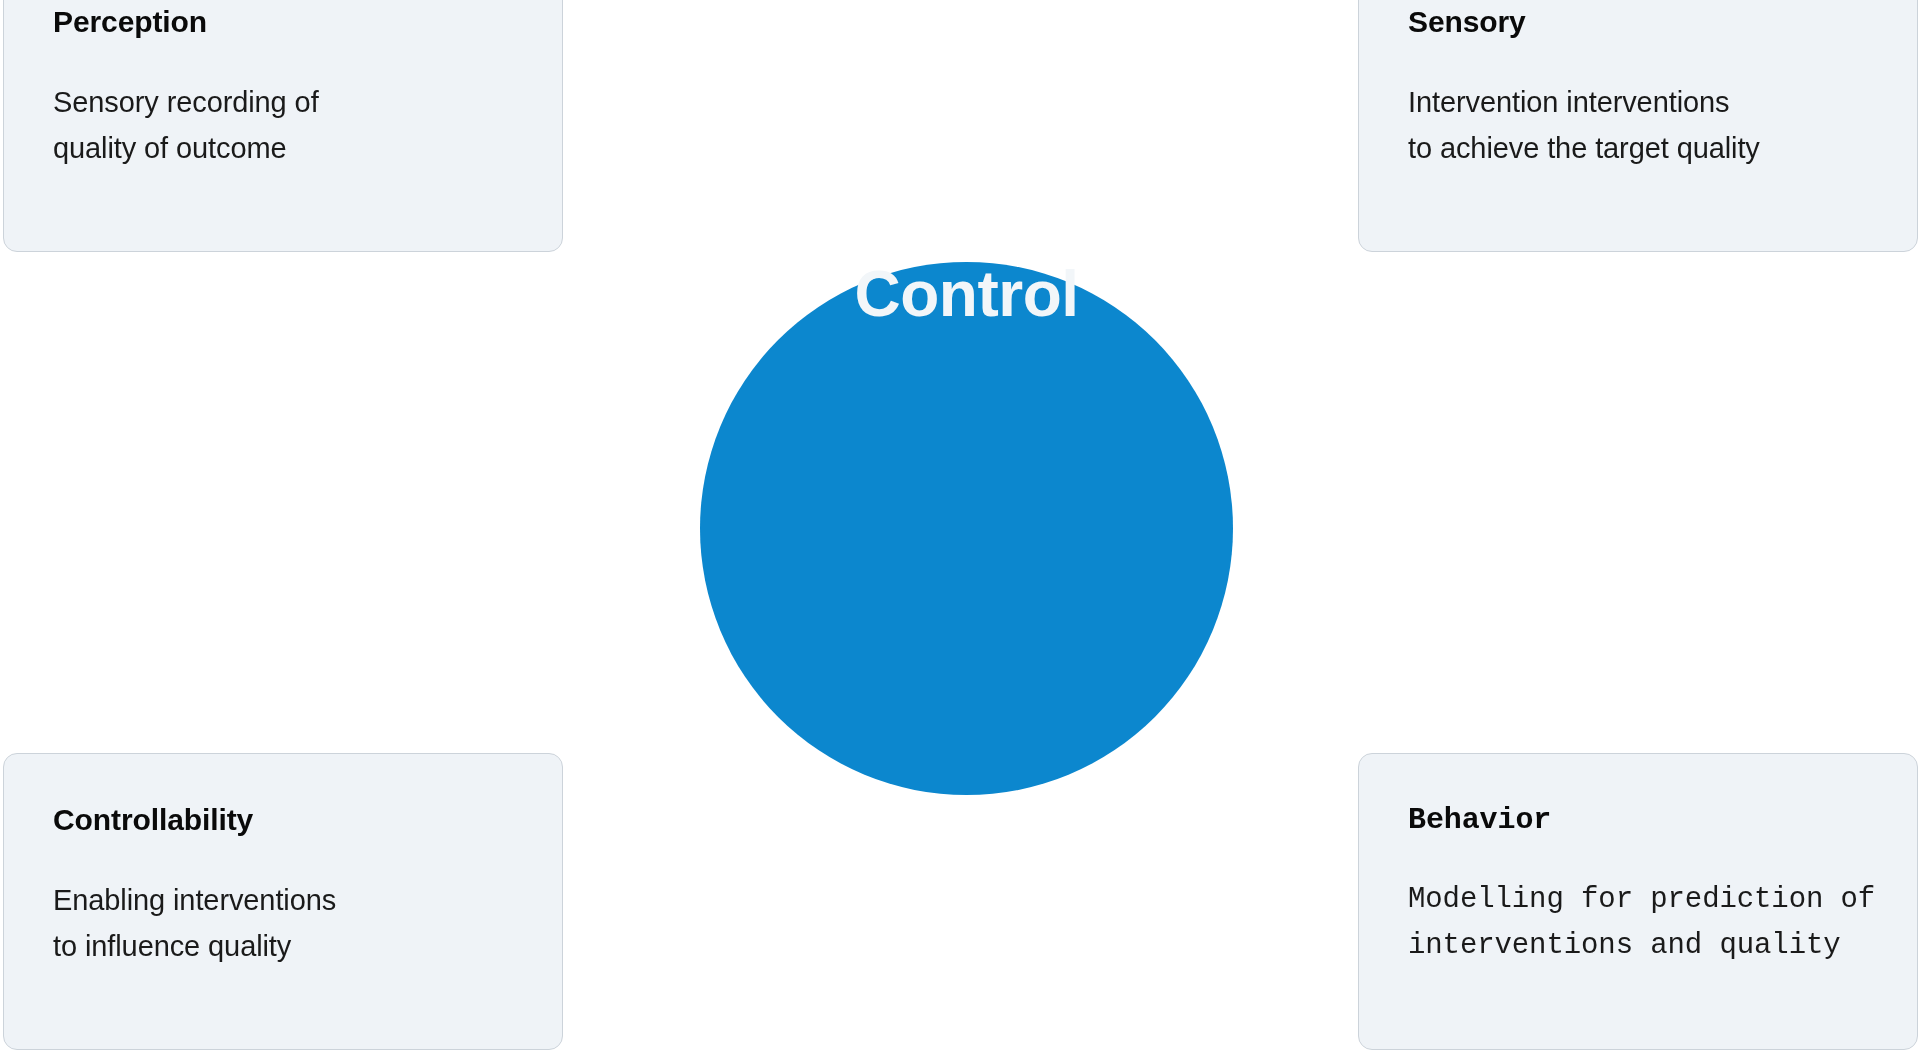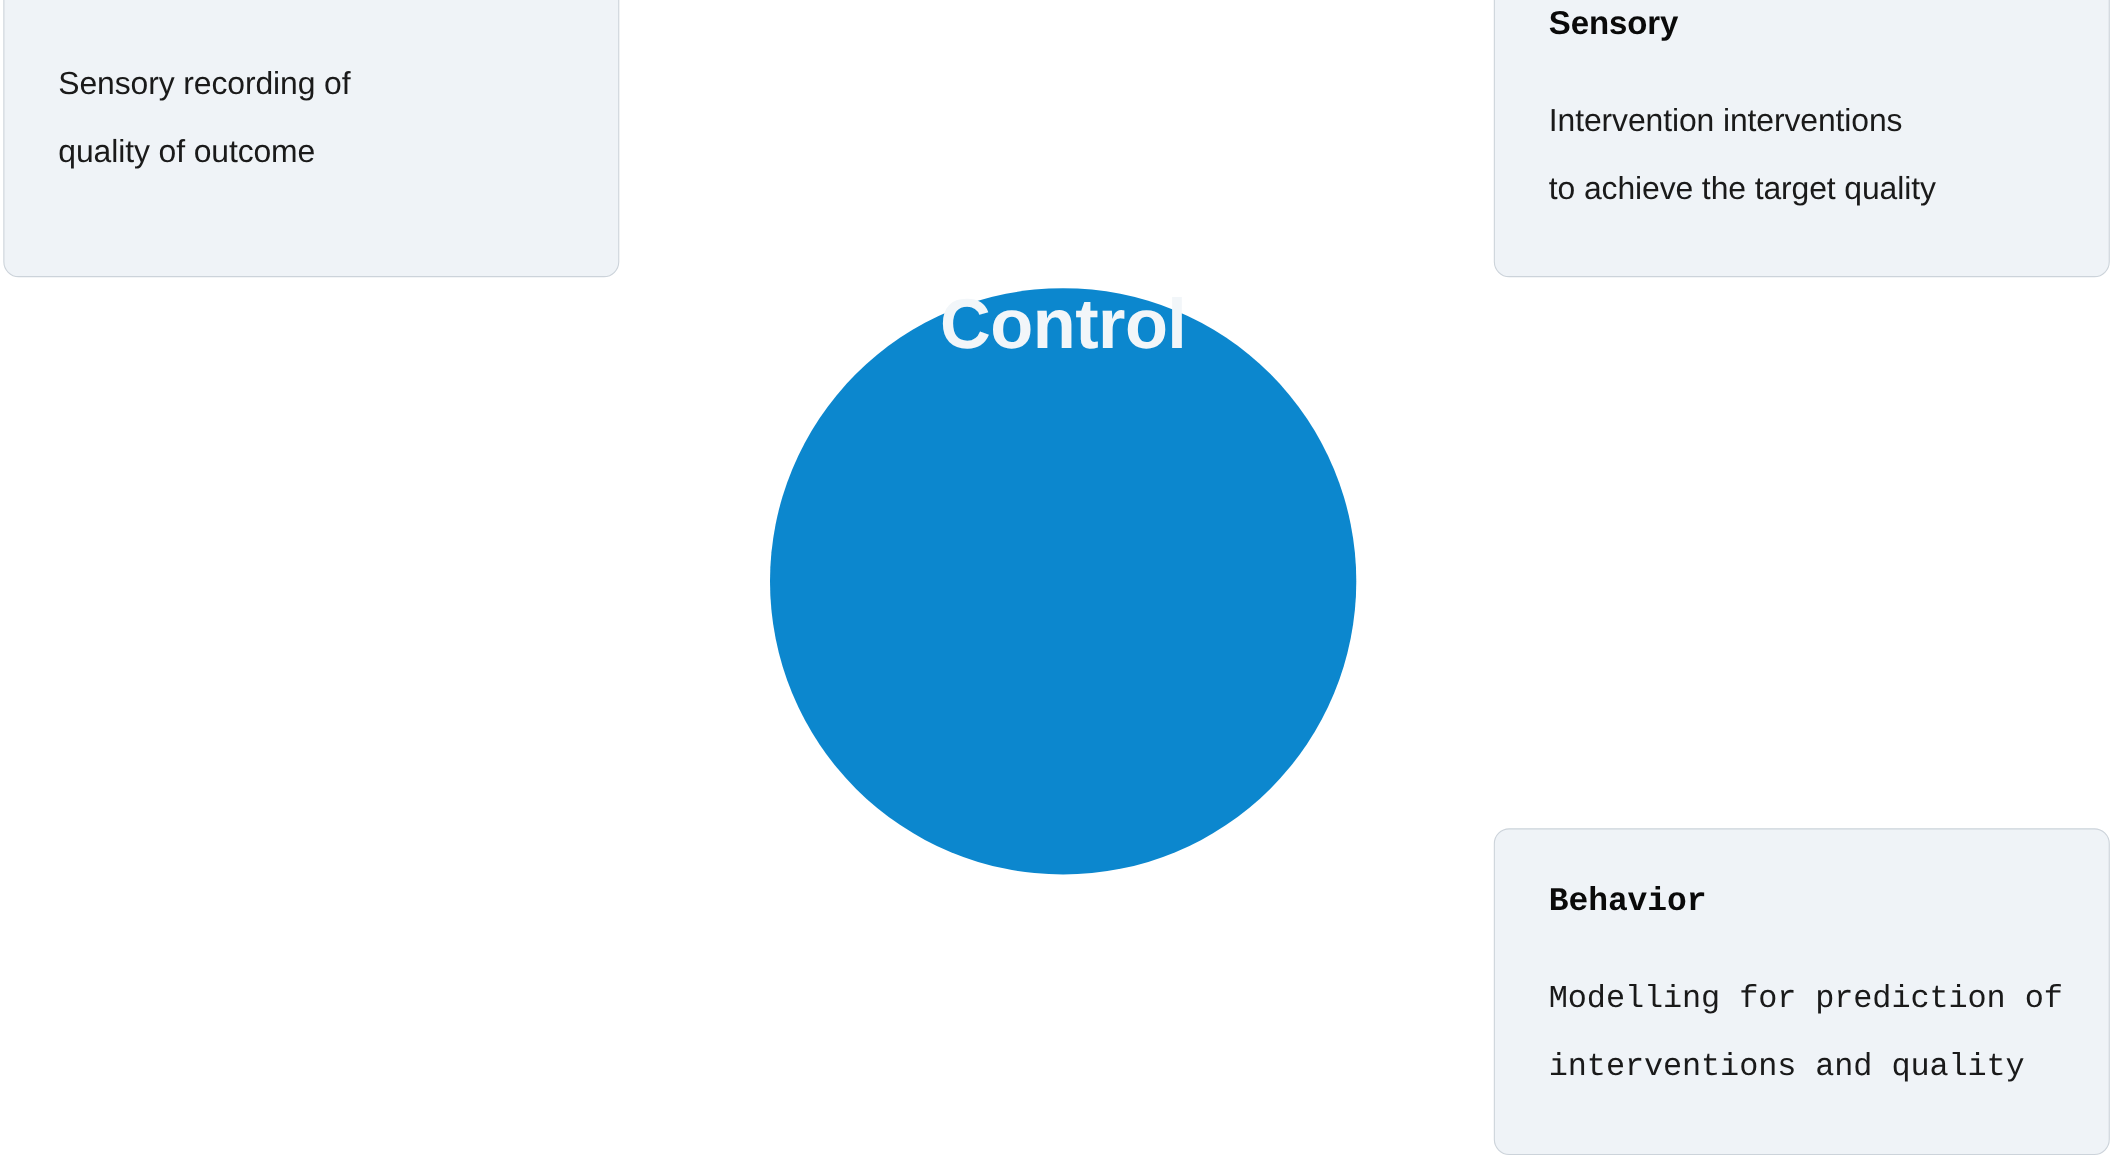--- a/index.html
+++ b/index.html
@@ -90,6 +90,7 @@
 <div id="canvas">
 
   <div class="card" id="card-perception">
+    <div class="card-title">Perception</div>
     <div class="card-body">Sensory recording of
 quality of outcome</div>
   </div>

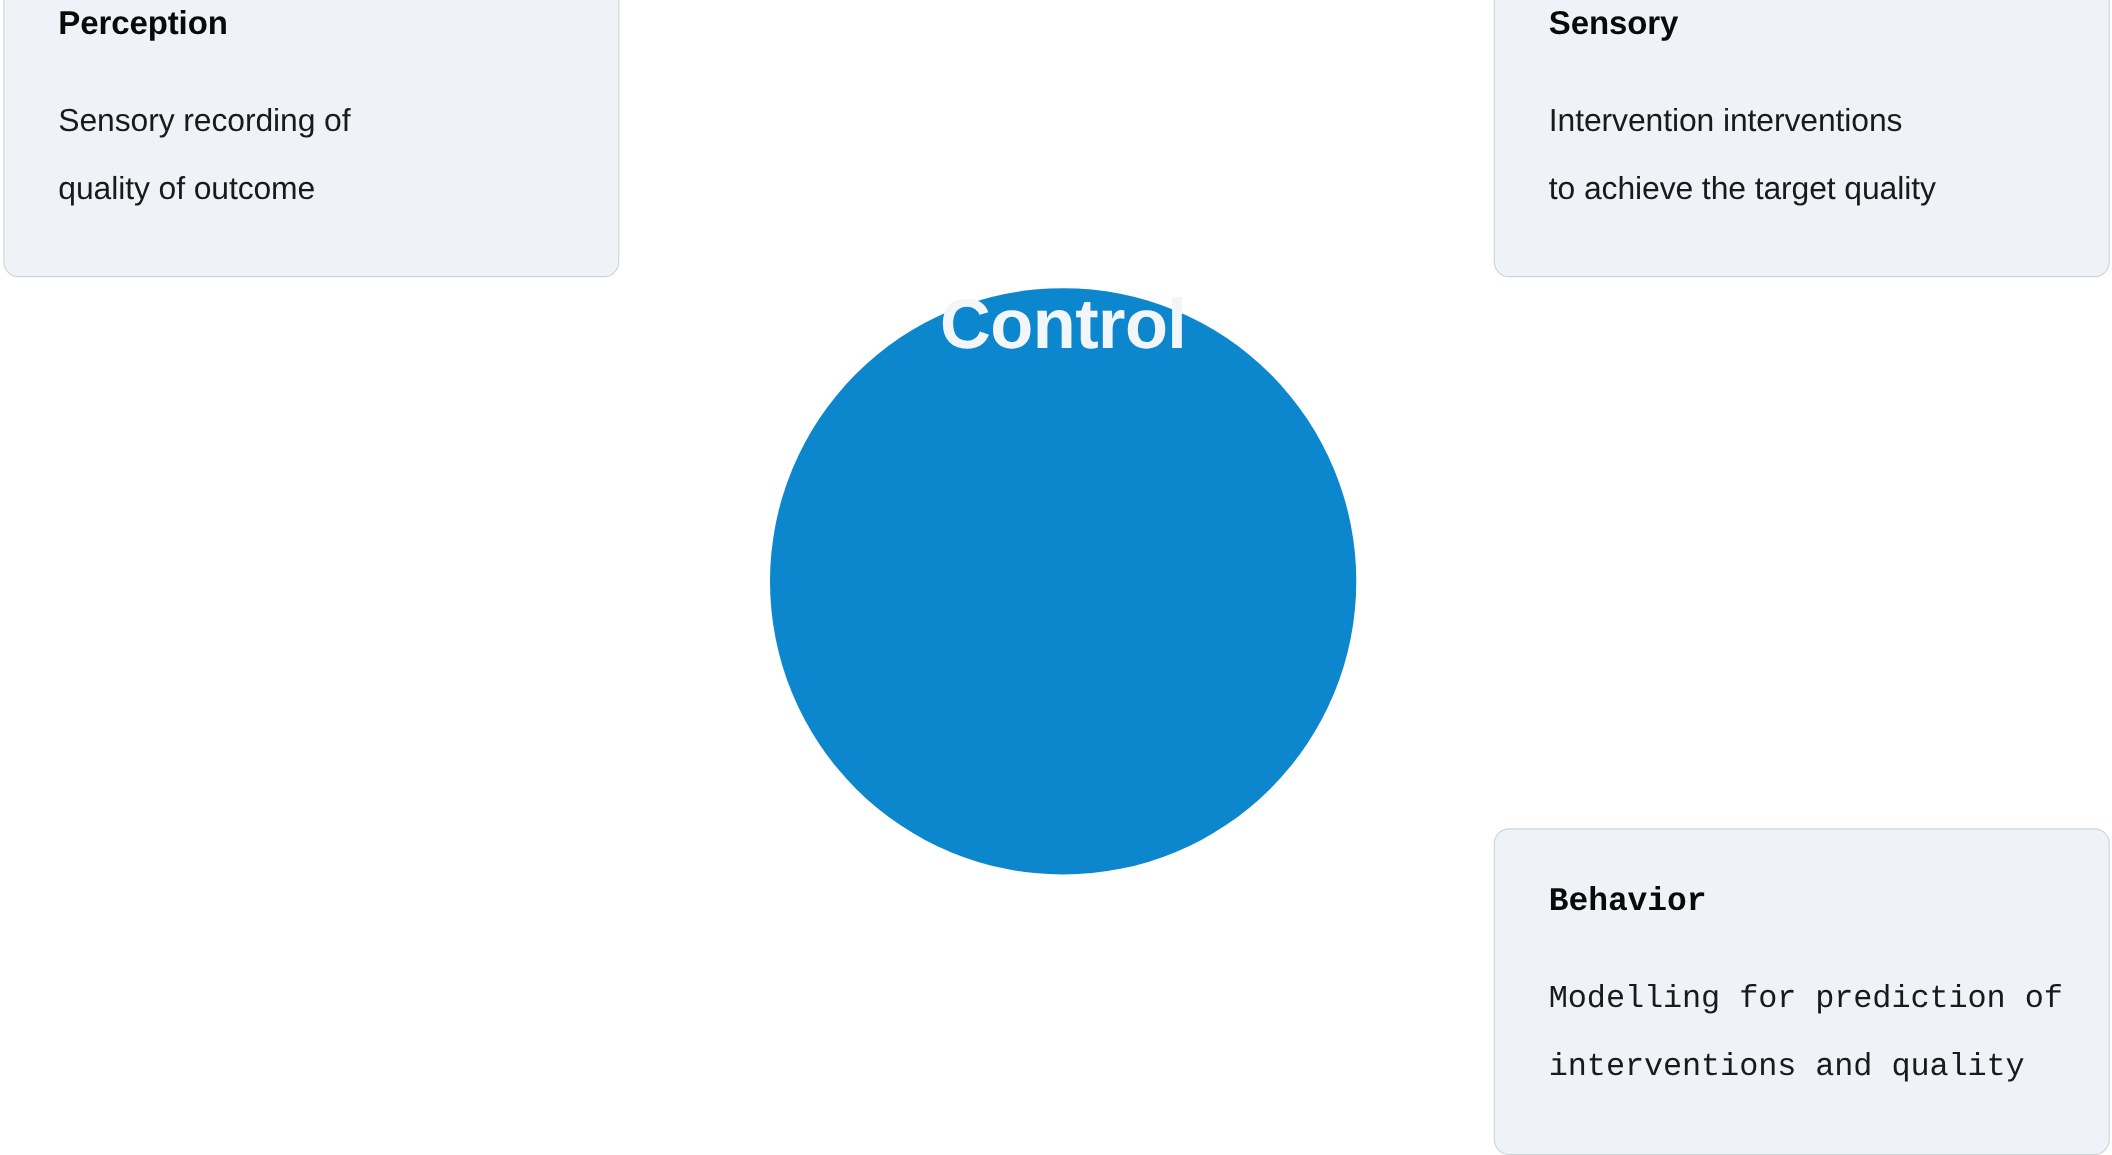--- a/index.html
+++ b/index.html
@@ -50,7 +50,7 @@
     font-size: 29px;
     font-weight: 400;
     color: #1a1a1a;
-    line-height: 62px;
+    line-height: 46px;
     letter-spacing: -0.1px;
     white-space: pre-line;
   }

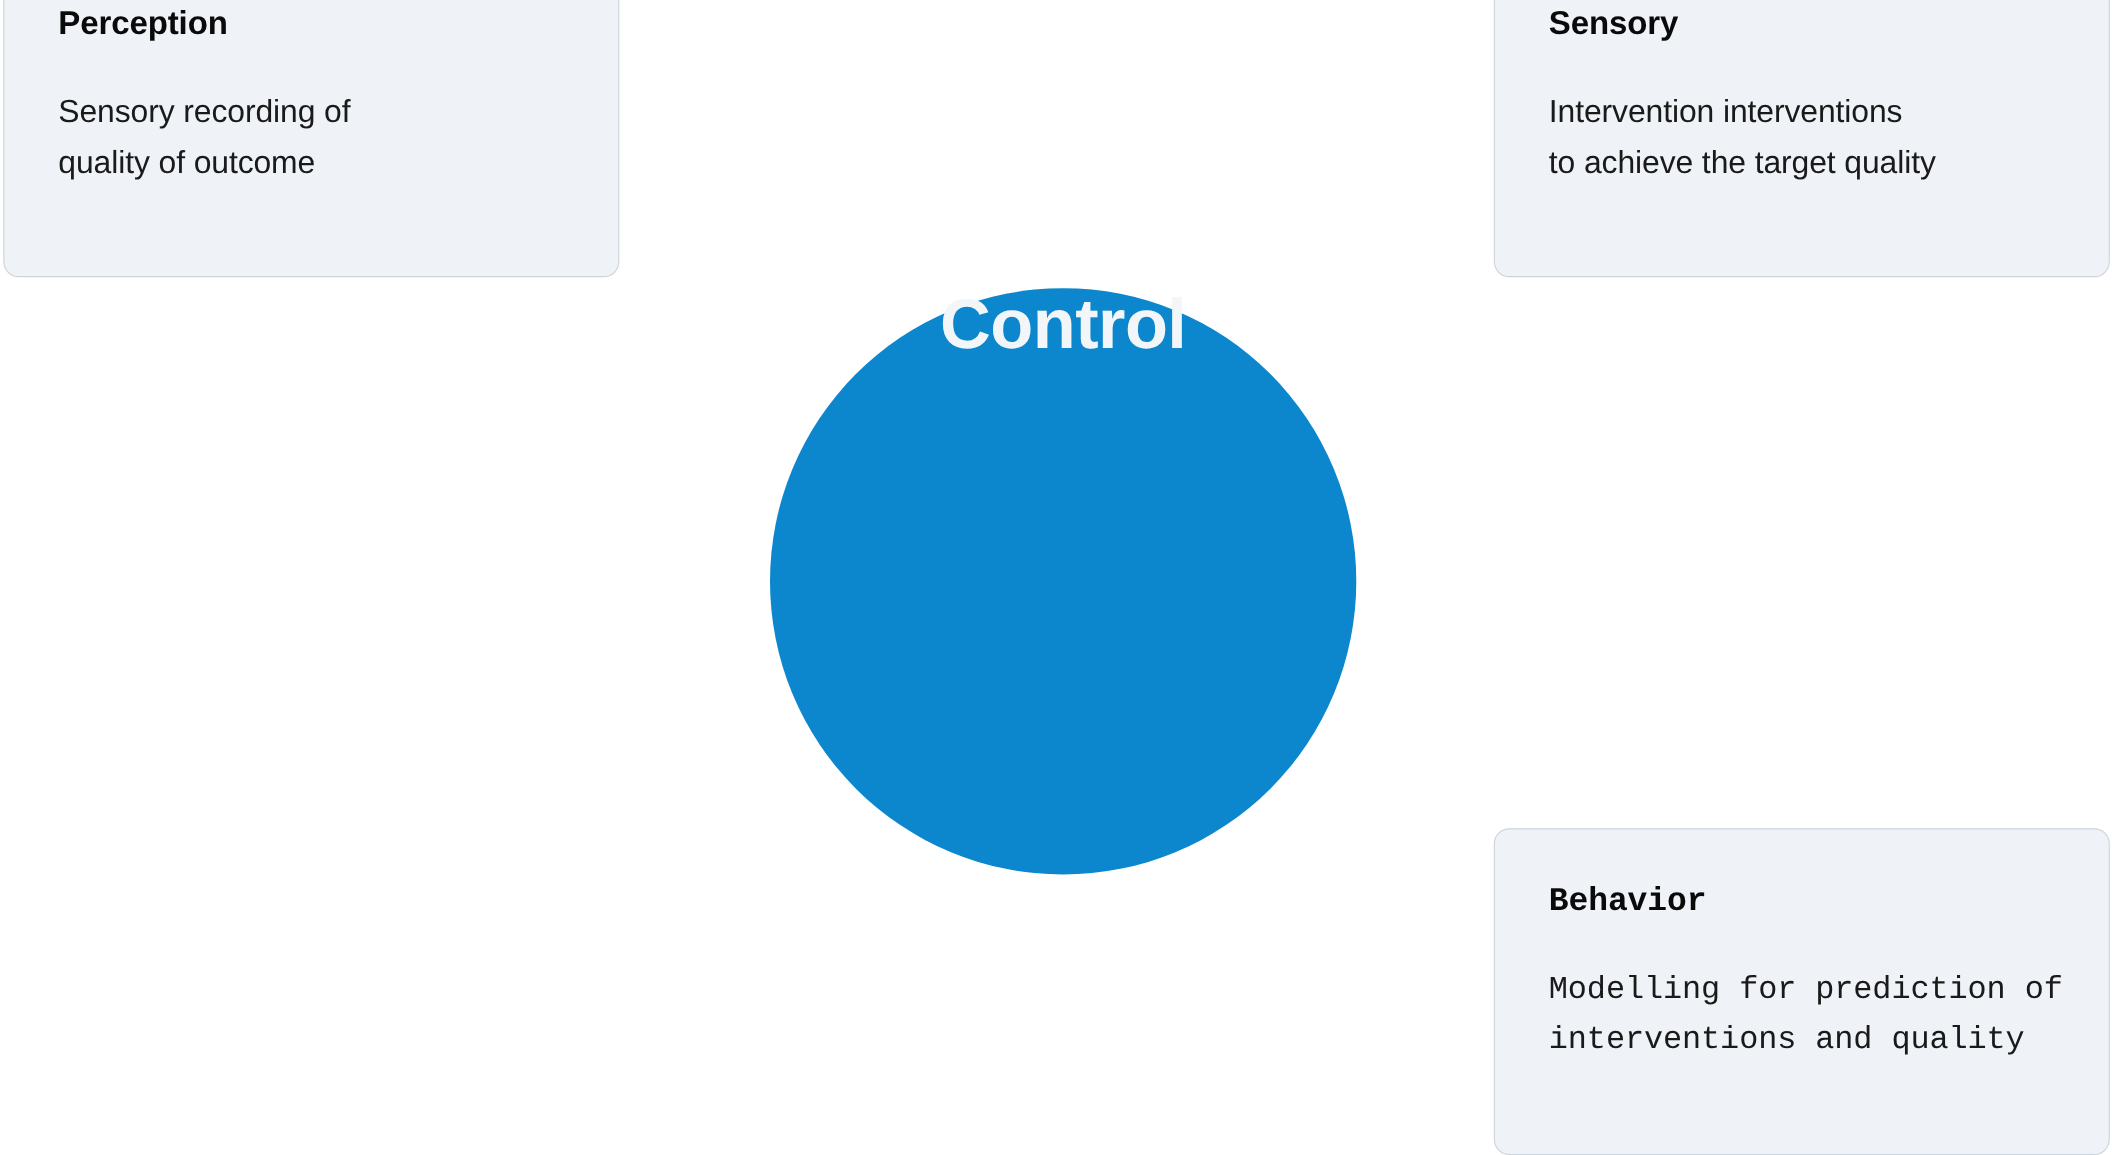--- a/index.html
+++ b/index.html
@@ -101,6 +101,11 @@
 to achieve the target quality</div>
   </div>
 
+  <div class="card" id="card-controllability">
+    <div class="card-title">Controllability</div>
+    <div class="card-body">Enabling interventions
+to influence quality</div>
+  </div>
 
   <div class="card" id="card-behavior">
     <div class="card-title">Behavior</div>

